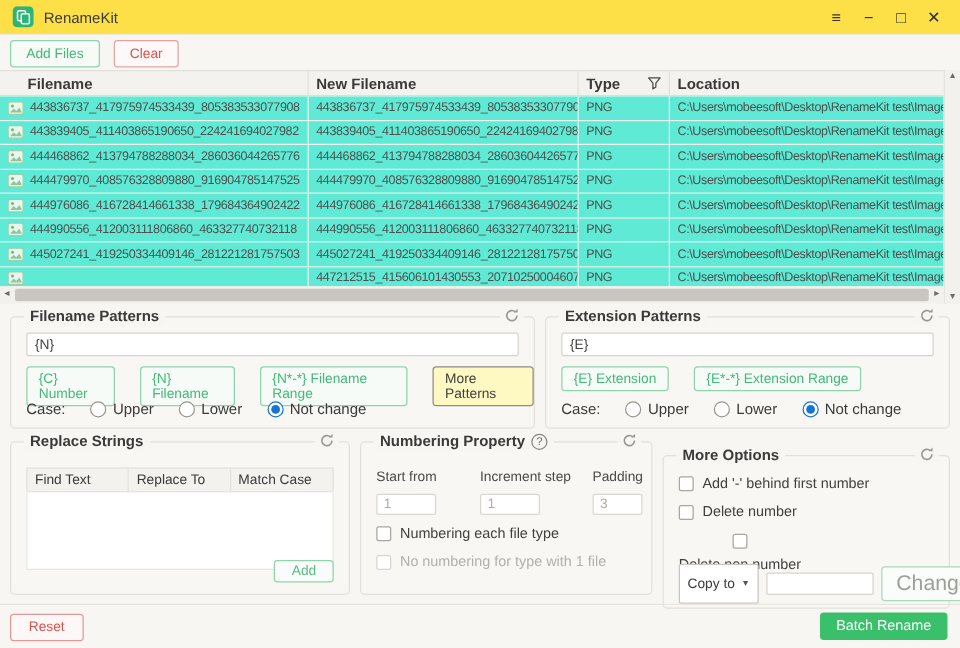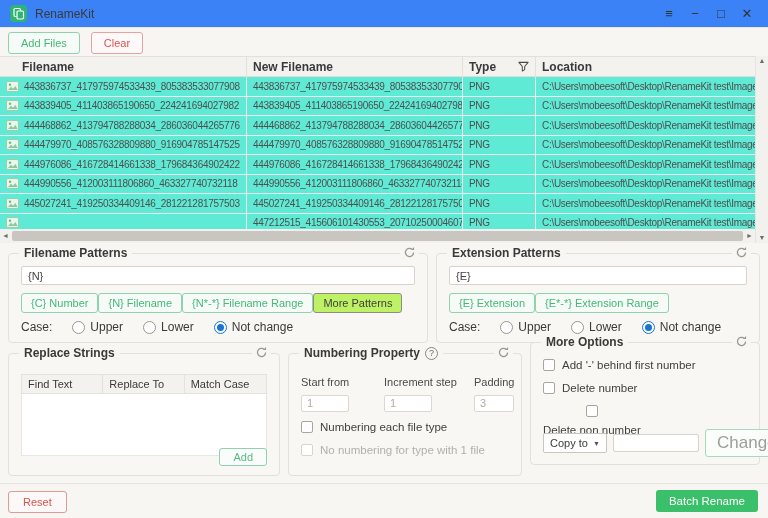--- a/index.html
+++ b/index.html
@@ -11,7 +11,7 @@
     color:#3a3a3a;
   }
   
-  .titlebar { position:absolute; top:0; left:0; right:0; height:28px; background:#3b82f6;
+  .titlebar { position:absolute; top:0; left:0; right:0; height:28px; background:#fde047;
               border-bottom:1px solid #eae7e1; display:flex; align-items:center;justify-content:center; }
   .app-icon { width:17px; height:17px; margin-left:10px; flex:0 0 auto; }
   .app-title { margin-left:8px; font-size:12px; color:#3a3a3a; }

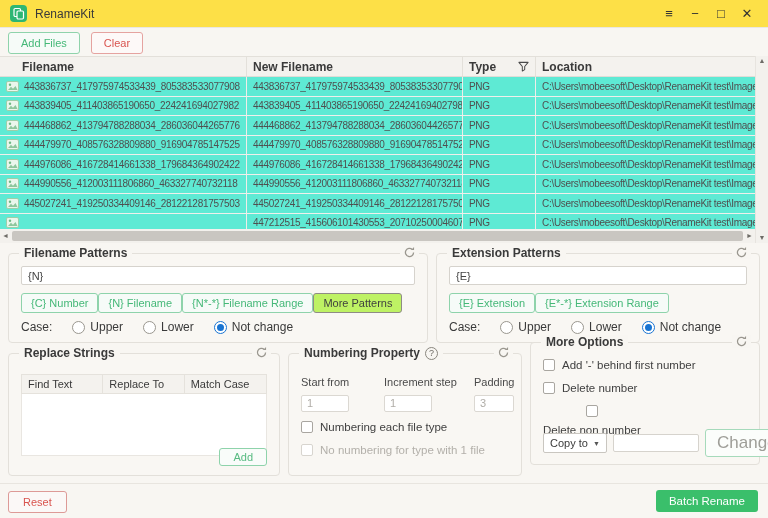--- a/index.html
+++ b/index.html
@@ -62,7 +62,7 @@
                 padding:0 6px; height:19px; font-family:"Liberation Sans",sans-serif; color:#444; }
   .pat-input { position:absolute; left:12px; top:12px; width:394px; }
   .p-ep .pat-input { width:298px; }
-  .btn-row { position:absolute; left:12px; top:39px; display:flex; gap:0; }
+  .btn-row { position:absolute; left:12px; top:39px; display:flex; gap:20px; }
   .chip { font-size:11px; padding:3px 9px; border-radius:3px; cursor:pointer; }
   .chip-green { color:#45b878; border:1px solid #8ed3ab; background:#f6fbf8; }
   .chip-dark  { color:#3f3f3f; border:1px solid #8f8c85; background:#bef264; }

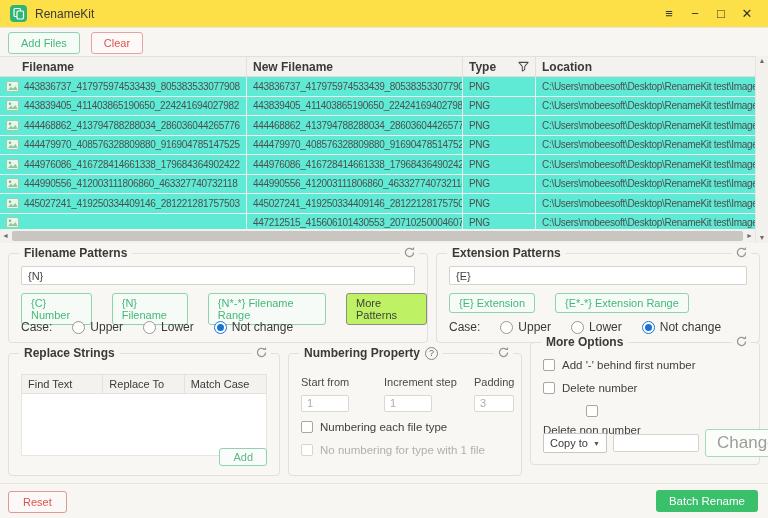--- a/index.html
+++ b/index.html
@@ -65,7 +65,7 @@
   .btn-row { position:absolute; left:12px; top:39px; display:flex; gap:20px; }
   .chip { font-size:11px; padding:3px 9px; border-radius:3px; cursor:pointer; }
   .chip-green { color:#45b878; border:1px solid #8ed3ab; background:#f6fbf8; }
-  .chip-dark  { color:#3f3f3f; border:1px solid #8f8c85; background:#bef264; }
+  .chip-dark  { color:#3f3f3f; border:1px solid #8f8c85; background:#fef9c3; }
   .case-row { position:absolute; left:12px; top:66px; display:flex; align-items:center; gap:20px; font-size:12px; color:#3a3a3a; }
   .radio-item { display:flex; align-items:center; gap:5px; cursor:pointer; }
   .radio { width:13px; height:13px; border-radius:50%; border:1px solid #9a978f; background:#fff; position:relative; flex:0 0 auto; }

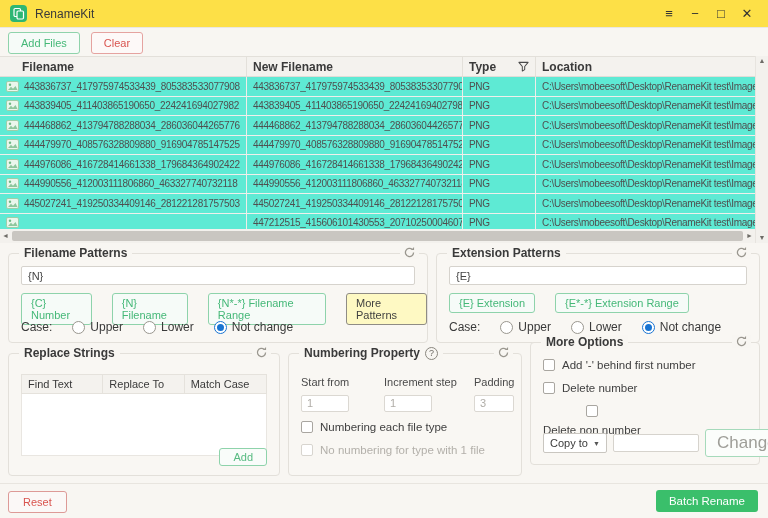--- a/index.html
+++ b/index.html
@@ -57,7 +57,7 @@
   .p-ep { left:436px; top:253px; width:324px; height:90px; }
   .p-rs { left:8px;   top:353px; width:272px; height:123px; }
   .p-np { left:288px; top:353px; width:234px; height:123px; }
-  .p-mo { left:530px; top:342px; width:230px; height:123px; }
+  .p-mo { left:530px; top:364px; width:230px; height:123px; }
   .text-input { border:1px solid #d6d3cd; border-radius:2px; background:#fff; font-size:11px;
                 padding:0 6px; height:19px; font-family:"Liberation Sans",sans-serif; color:#444; }
   .pat-input { position:absolute; left:12px; top:12px; width:394px; }

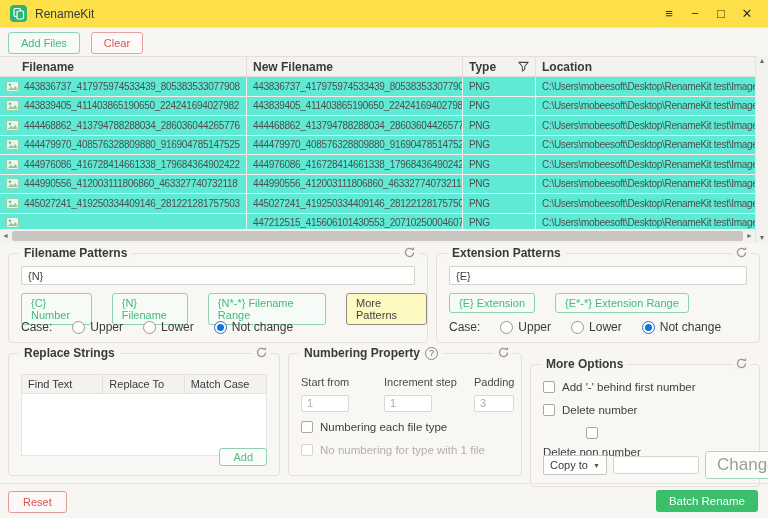--- a/index.html
+++ b/index.html
@@ -94,7 +94,7 @@
                color:#6e6b64; display:inline-flex; align-items:center; justify-content:center; background:#f8f6f2; }
   
   .copy-row { position:absolute; left:12px; top:86px; display:flex; align-items:center; gap:6px; }
-  .select-box { width:64px; height:20px; border:1px solid #c9c6c0; border-radius:2px; background:#fff;
+  .select-box { width:64px; height:32px; border:1px solid #c9c6c0; border-radius:2px; background:#fff;
                 display:flex; align-items:center; justify-content:space-between; padding:0 6px; font-size:11px; color:#3a3a3a; cursor:pointer; }
   .chev { font-size:7px; color:#555; }
   .copy-input { width:86px; height:18px; }

